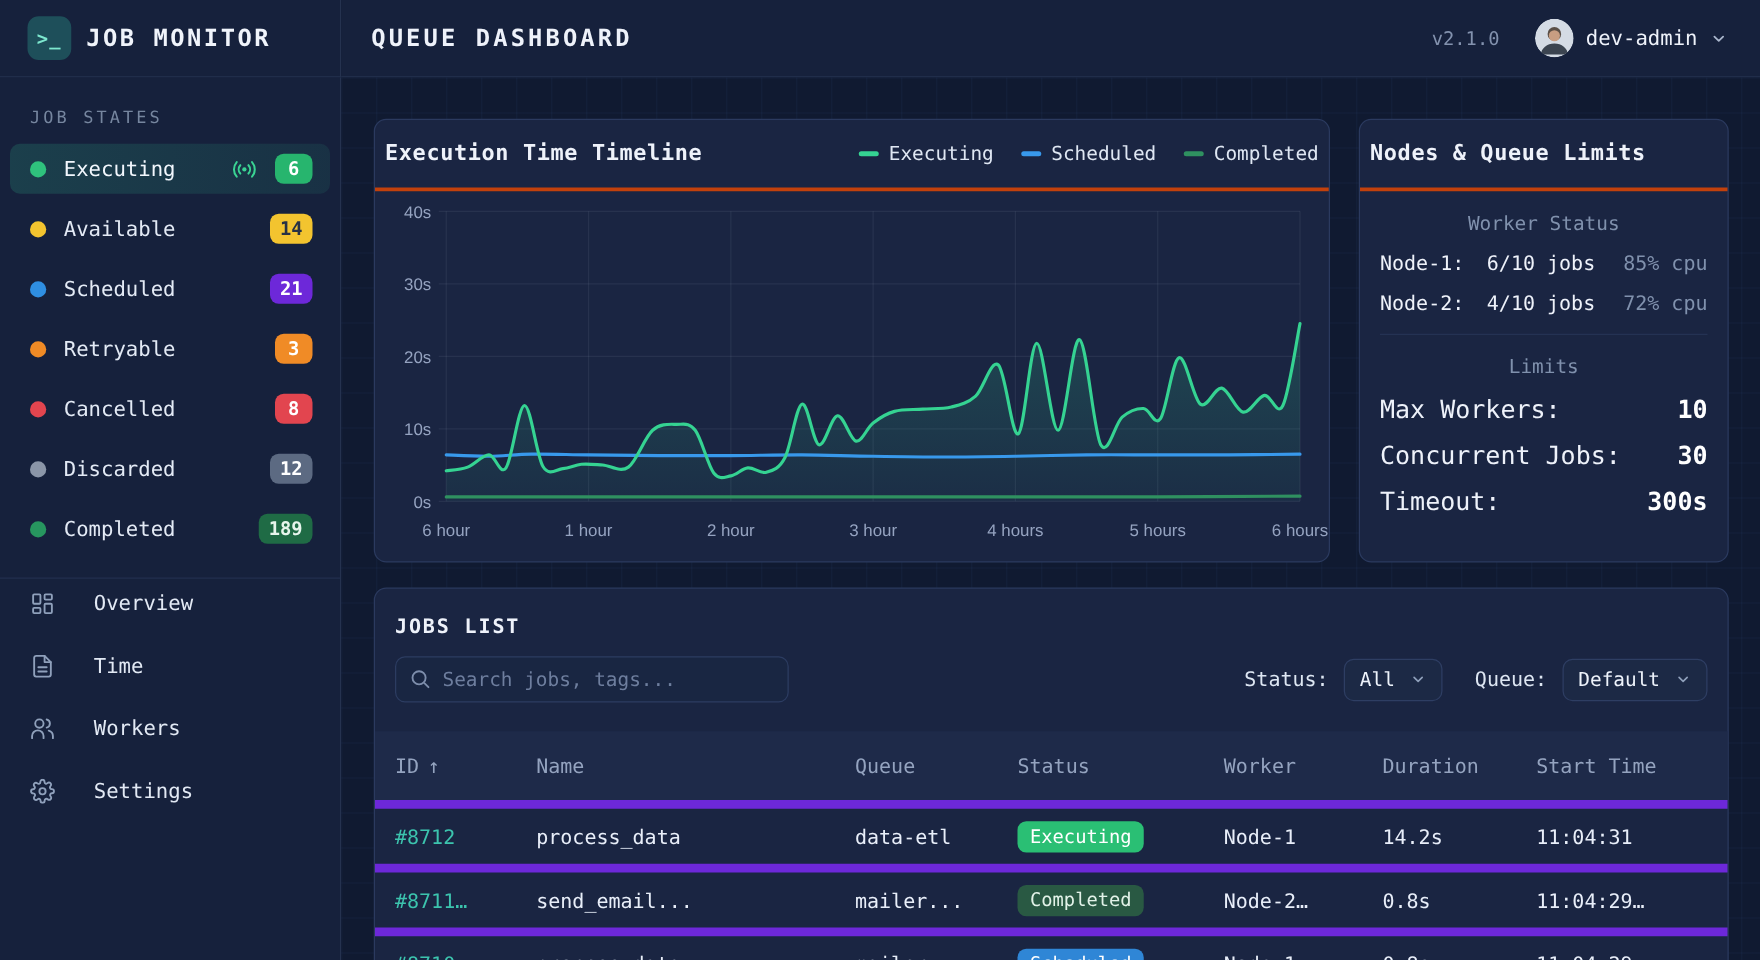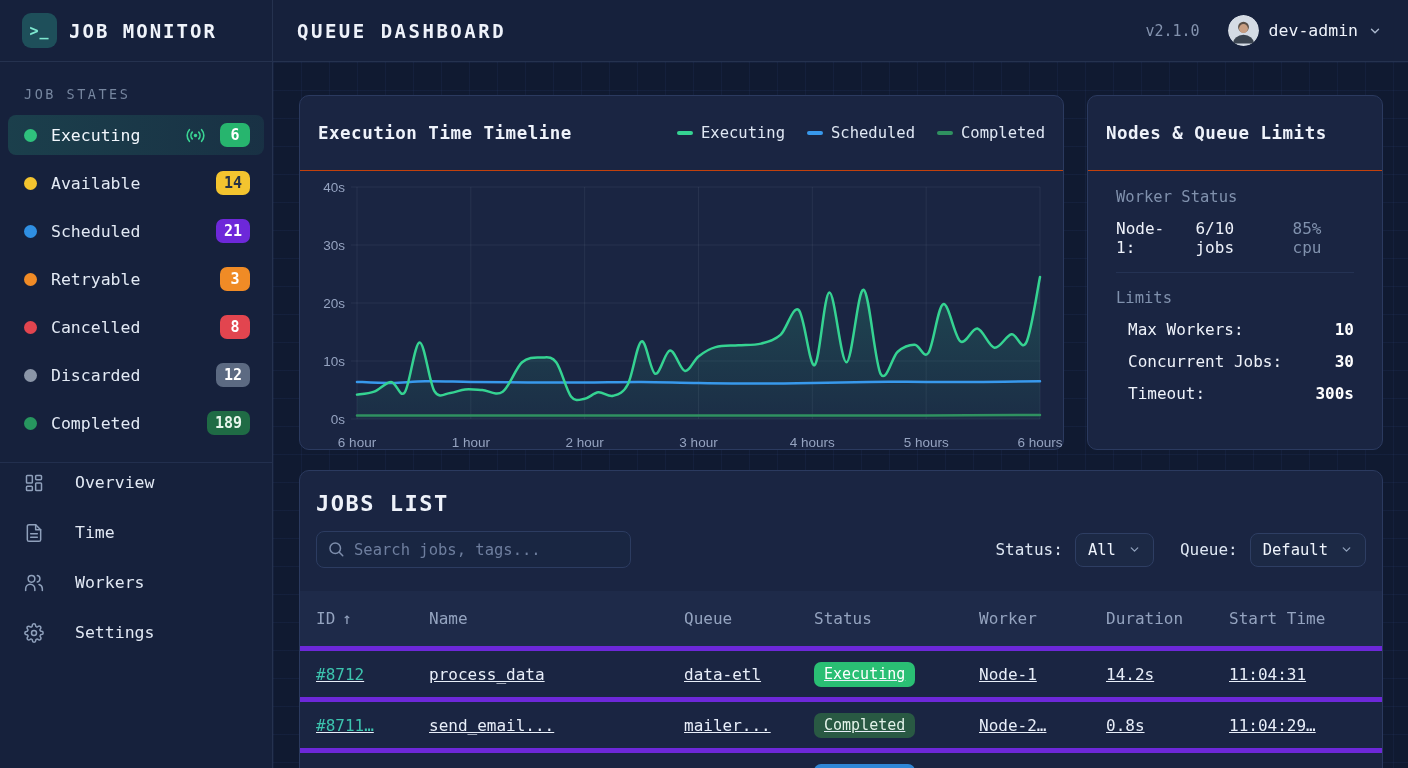--- a/index.html
+++ b/index.html
@@ -79,8 +79,8 @@
   }
   .chart-card { width:765px; height:355px; }
   .card-head {
-    height:75px; display:flex; align-items:center;
-    padding:0 18px; border-bottom:1px solid #c2410c;
+    height:57px; display:flex; align-items:center;
+    padding:0 8px; border-bottom:3px solid #c2410c;
   }
   .card-title { font-size:17.5px; font-weight:bold; color:#eef2fa; letter-spacing:0.5px; }
   .legend { margin-left:auto; display:flex; align-items:center; gap:22px; }

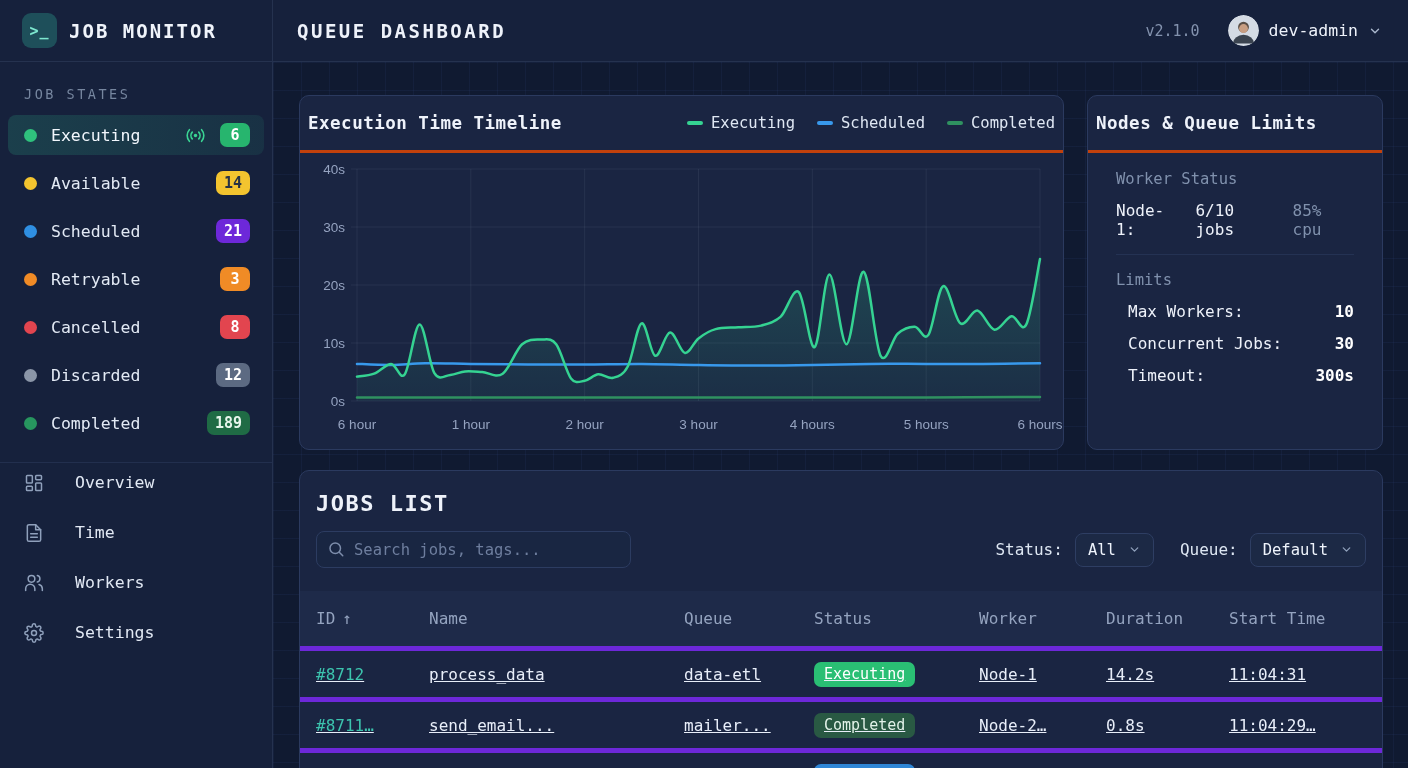--- a/index.html
+++ b/index.html
@@ -91,7 +91,7 @@
   .chart-body svg { display:block; }
   .axis-label { fill:#95a3c0; font-family:"Liberation Sans","DejaVu Sans",sans-serif; font-size:13.5px; }
   
-  .nodes-card { flex:1; height:355px; }
+  .nodes-card { flex:1; height:355px;text-align:center; }
   .nodes-body { padding:17px 28px; }
   .sub-heading { color:#8091ad; font-size:15.5px; margin-bottom:13px; }
   .node-row { display:flex; align-items:center; gap:18px; font-size:16px; margin-bottom:13px; }

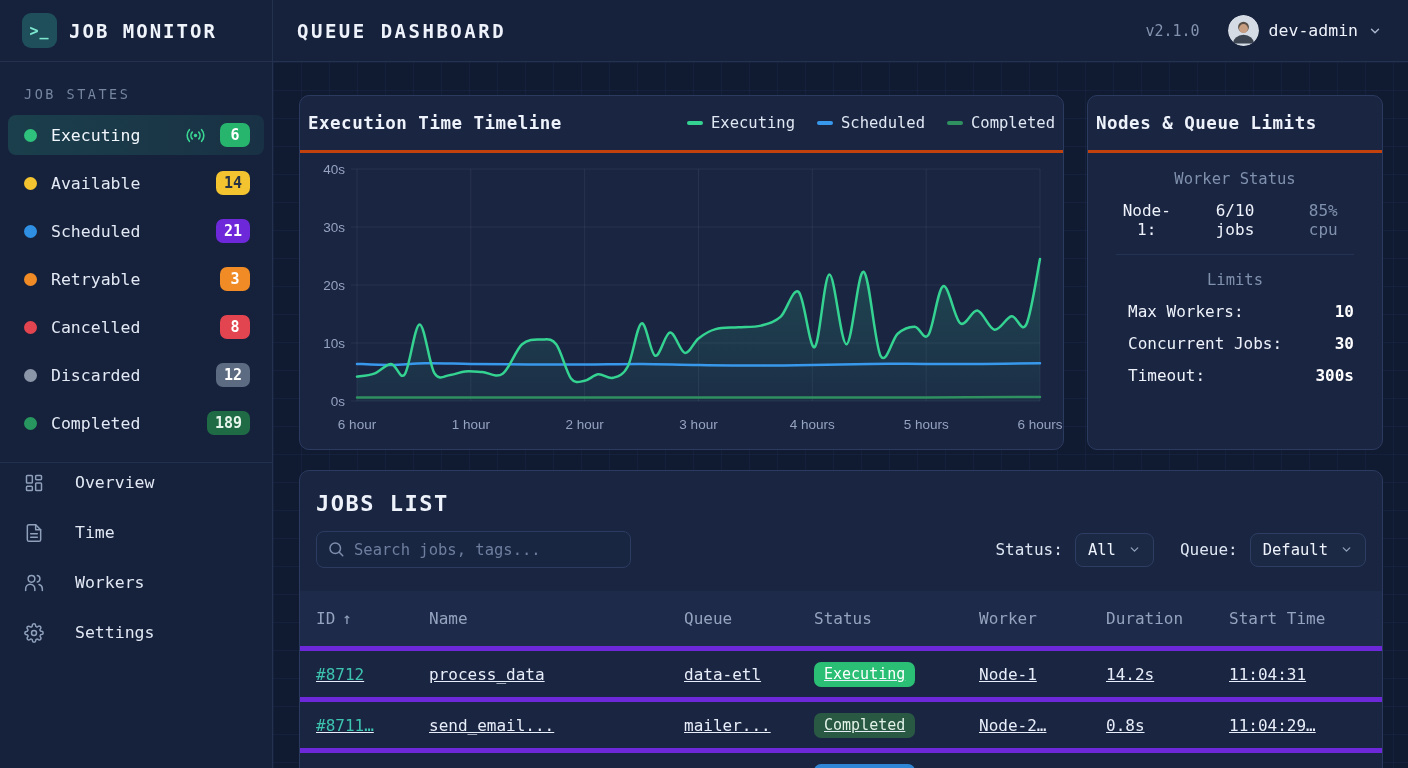--- a/index.html
+++ b/index.html
@@ -92,7 +92,7 @@
   .axis-label { fill:#95a3c0; font-family:"Liberation Sans","DejaVu Sans",sans-serif; font-size:13.5px; }
   
   .nodes-card { flex:1; height:355px;text-align:center; }
-  .nodes-body { padding:17px 28px; }
+  .nodes-body { padding:17px 16px; }
   .sub-heading { color:#8091ad; font-size:15.5px; margin-bottom:13px; }
   .node-row { display:flex; align-items:center; gap:18px; font-size:16px; margin-bottom:13px; }
   .node-name, .node-jobs { color:#eef2fa; }

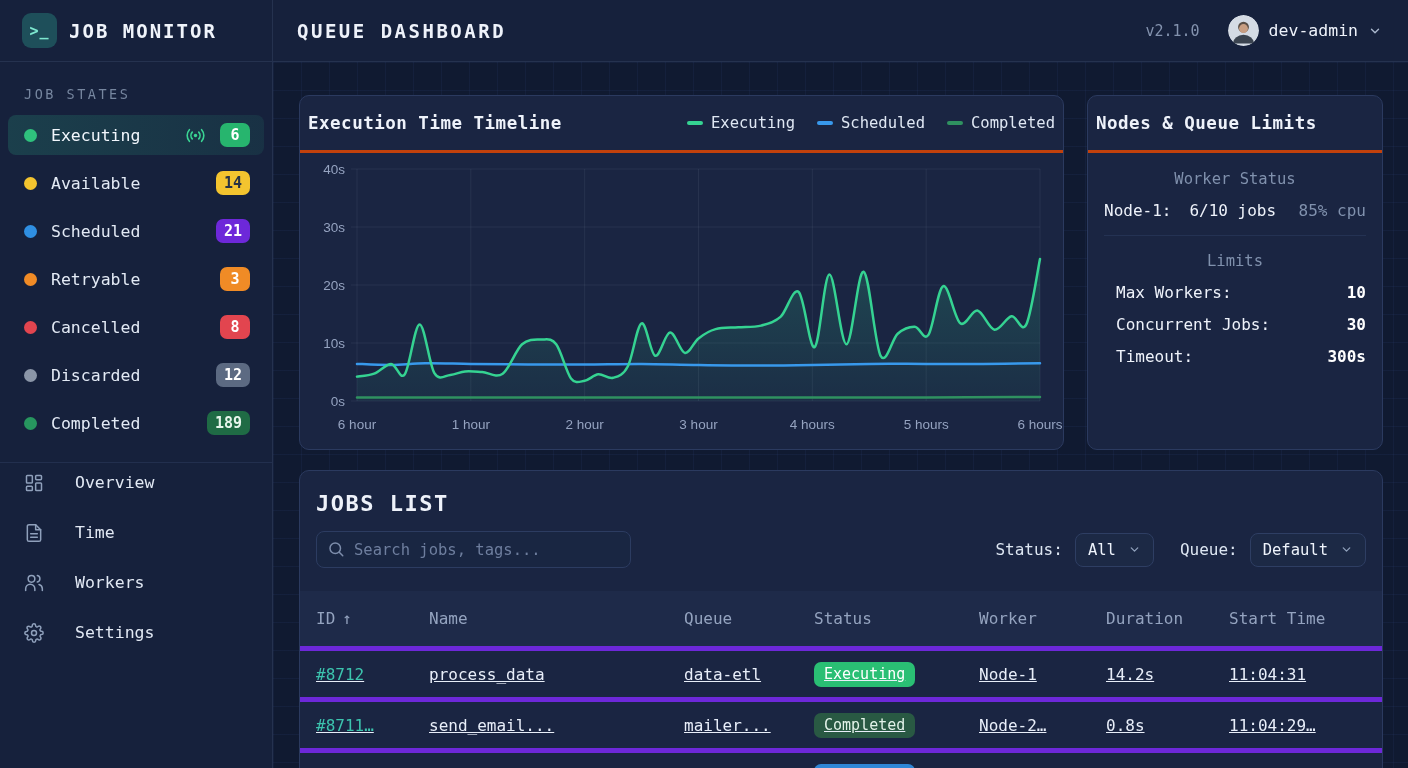--- a/index.html
+++ b/index.html
@@ -349,6 +349,11 @@
     <span class="node-cpu">85% cpu</span>
   </div>
 
+  <div class="node-row">
+    <span class="node-name">Node-2:</span>
+    <span class="node-jobs">4/10 jobs</span>
+    <span class="node-cpu">72% cpu</span>
+  </div>
 </div>
         <div class="nodes-divider"></div>
         <div class="sub-heading">Limits</div>

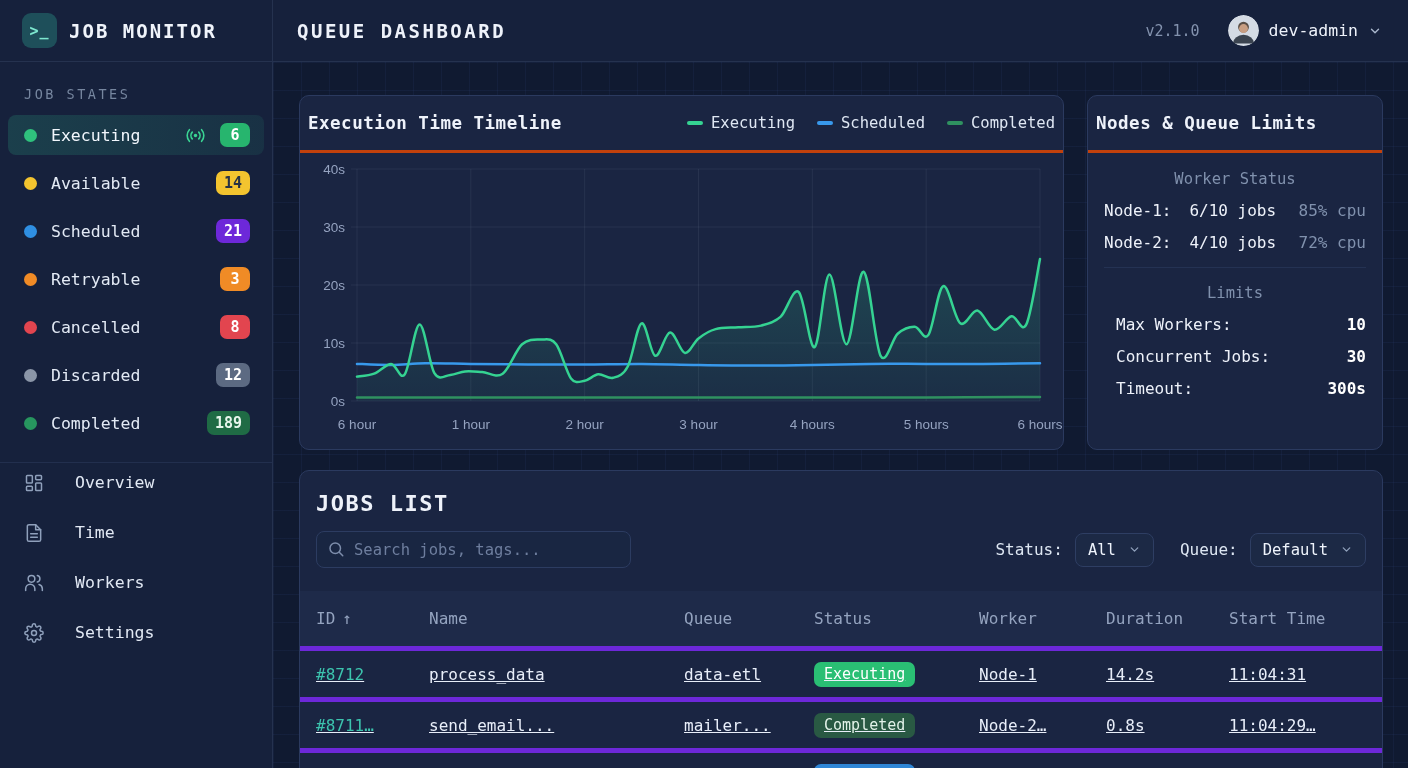--- a/index.html
+++ b/index.html
@@ -98,7 +98,7 @@
   .node-name, .node-jobs { color:#eef2fa; }
   .node-cpu { margin-left:auto; color:#8091ad; }
   .nodes-divider { border-top:1px solid #243253; margin:15px 0 16px 0; }
-  .limit-row { display:flex; justify-content:space-between; font-size:16px; margin-bottom:13px;margin-left:12px; }
+  .limit-row { display:flex; justify-content:space-between; font-size:20px; margin-bottom:13px; }
   .limit-label { color:#eef2fa; }
   .limit-value { color:#ffffff; font-weight:bold; }
   

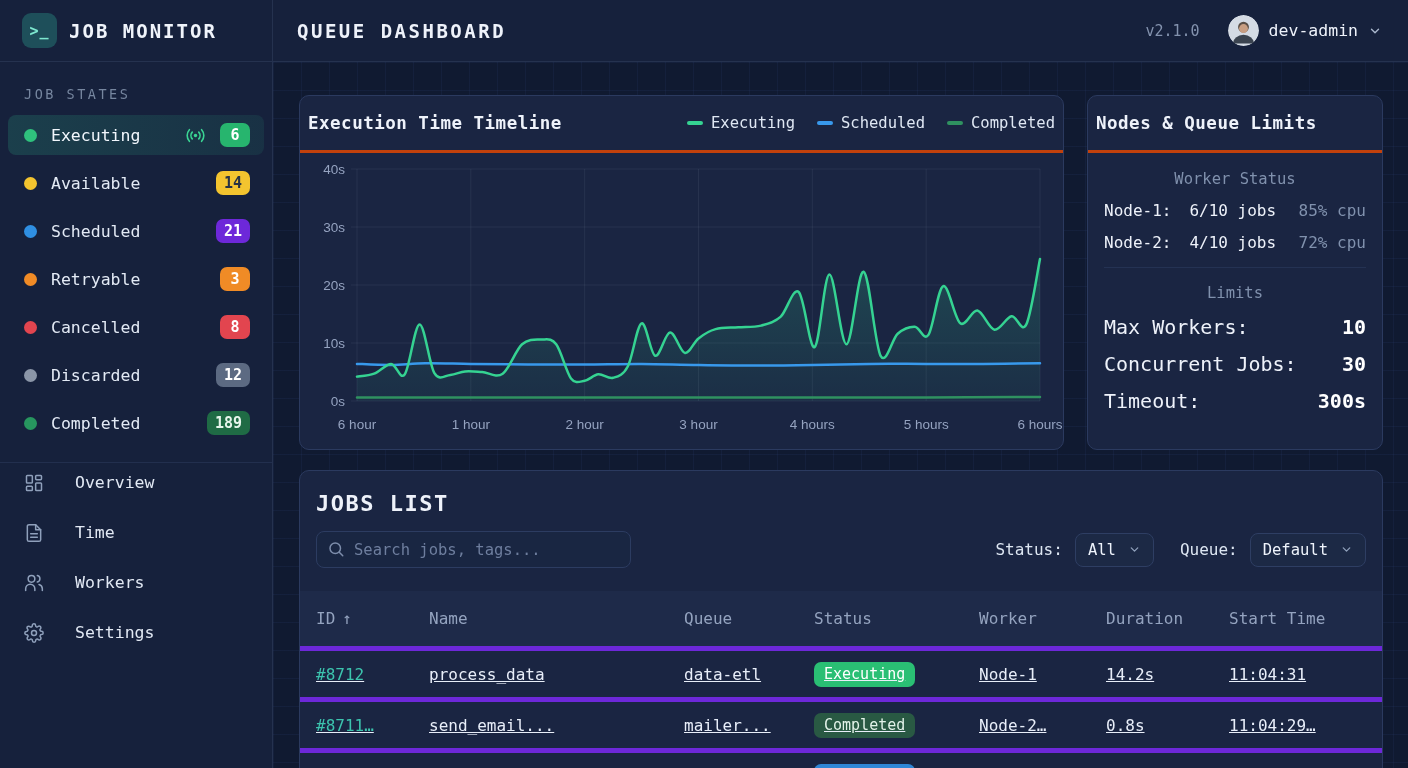--- a/index.html
+++ b/index.html
@@ -103,7 +103,7 @@
   .limit-value { color:#ffffff; font-weight:bold; }
   
   .jobs-card { margin-top:20px; height:360px; width:100%; }
-  .jobs-title { font-size:22px; font-weight:bold; letter-spacing:1.5px; color:#eef2fa; padding:20px 16px 0 16px; }
+  .jobs-title { font-size:16px; font-weight:bold; letter-spacing:1.5px; color:#eef2fa; padding:20px 16px 0 16px; }
   .jobs-toolbar { display:flex; align-items:center; margin-top:15px; padding:0 16px; }
   .search-wrap { position:relative; }
   .search-input {

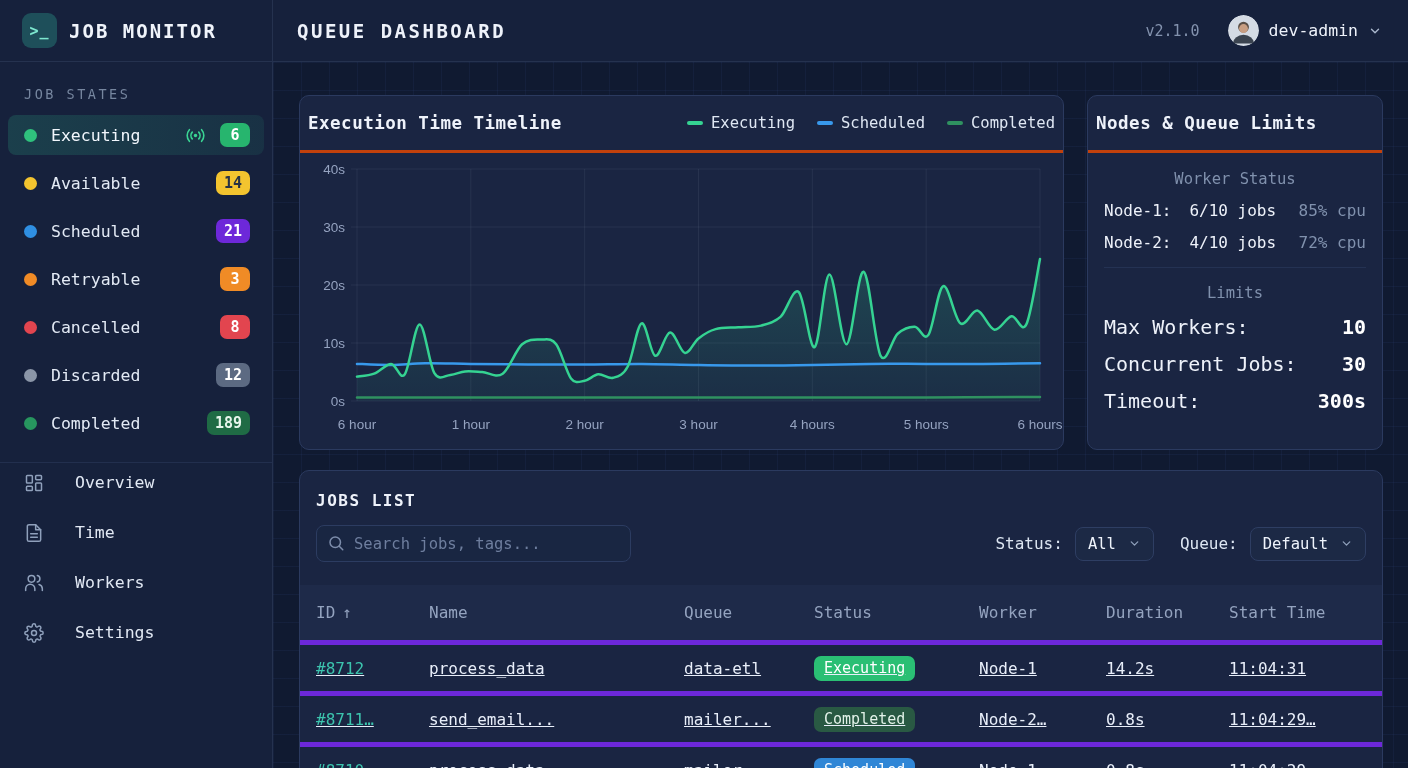--- a/index.html
+++ b/index.html
@@ -128,7 +128,7 @@
   }
   .thead-row { height:55px; background:#1e2a49; color:#94a3bf; font-size:16px; margin-top:23px; }
   .th { display:flex; align-items:center; gap:7px; cursor:pointer; }
-  .data-row { height:51px; border-top:5px solid #6d28d9; font-size:16px; cursor:pointer;text-decoration:underline; }
+  .data-row { height:51px; border-top:7px solid #6d28d9; font-size:16px; cursor:pointer; }
   .cell-id { color:#3cc4ae; cursor:pointer; }
   .cell { color:#e8eef9; }
   .badge { display:inline-block; padding:3px 10px 4px; border-radius:7px; font-size:15px; justify-self:start; }

